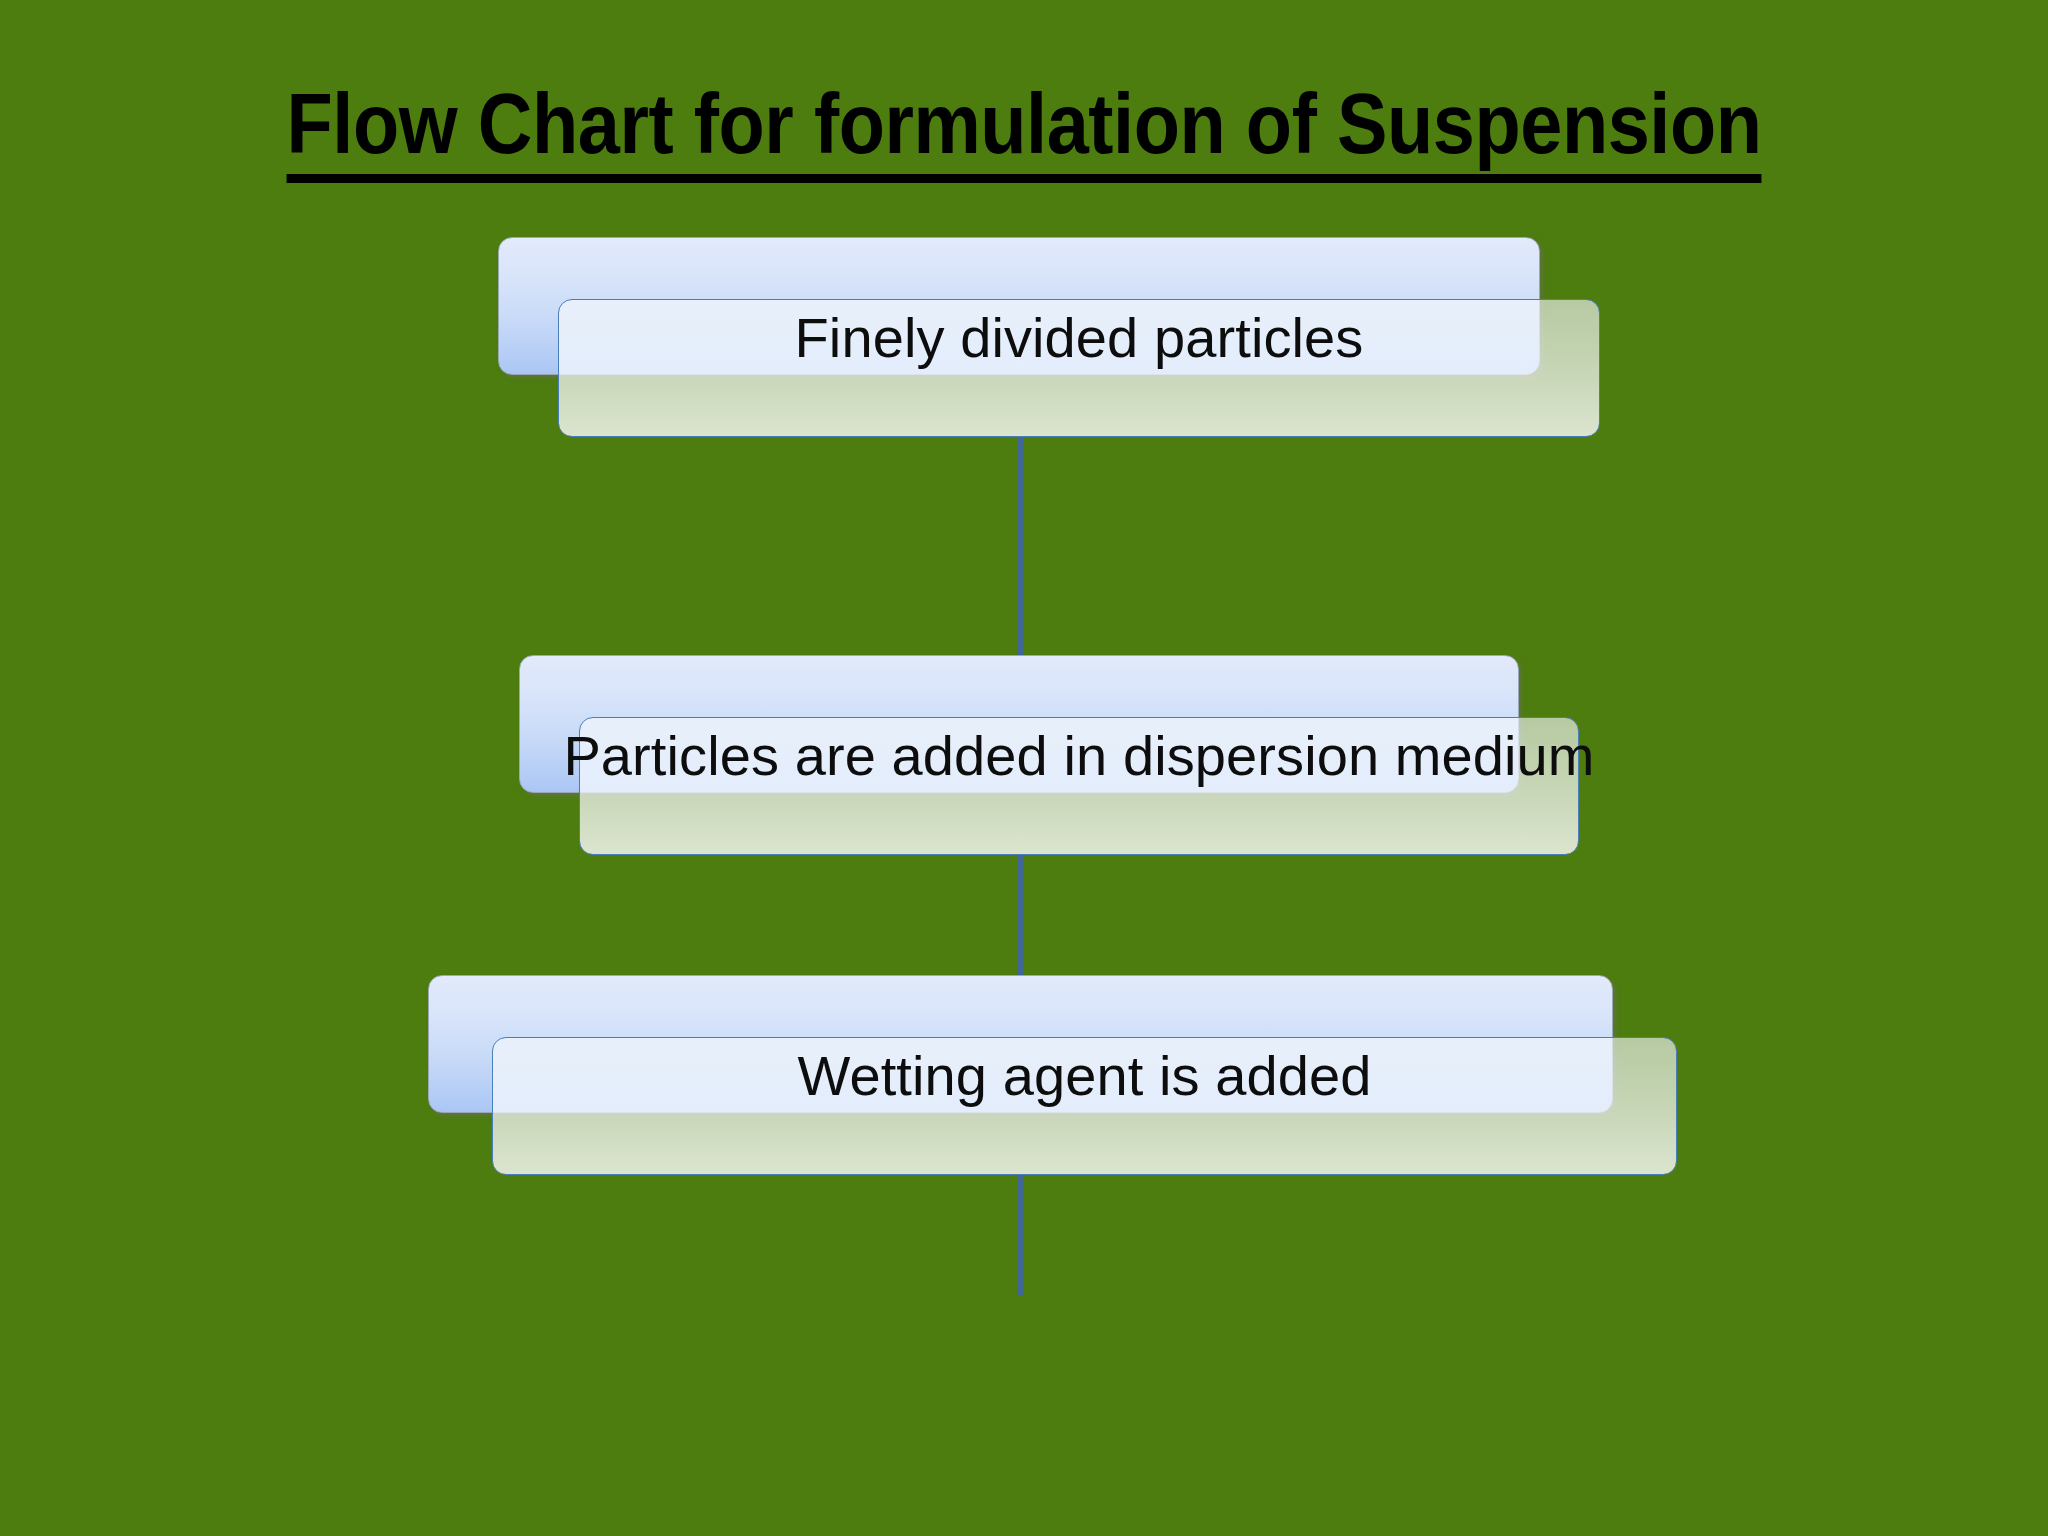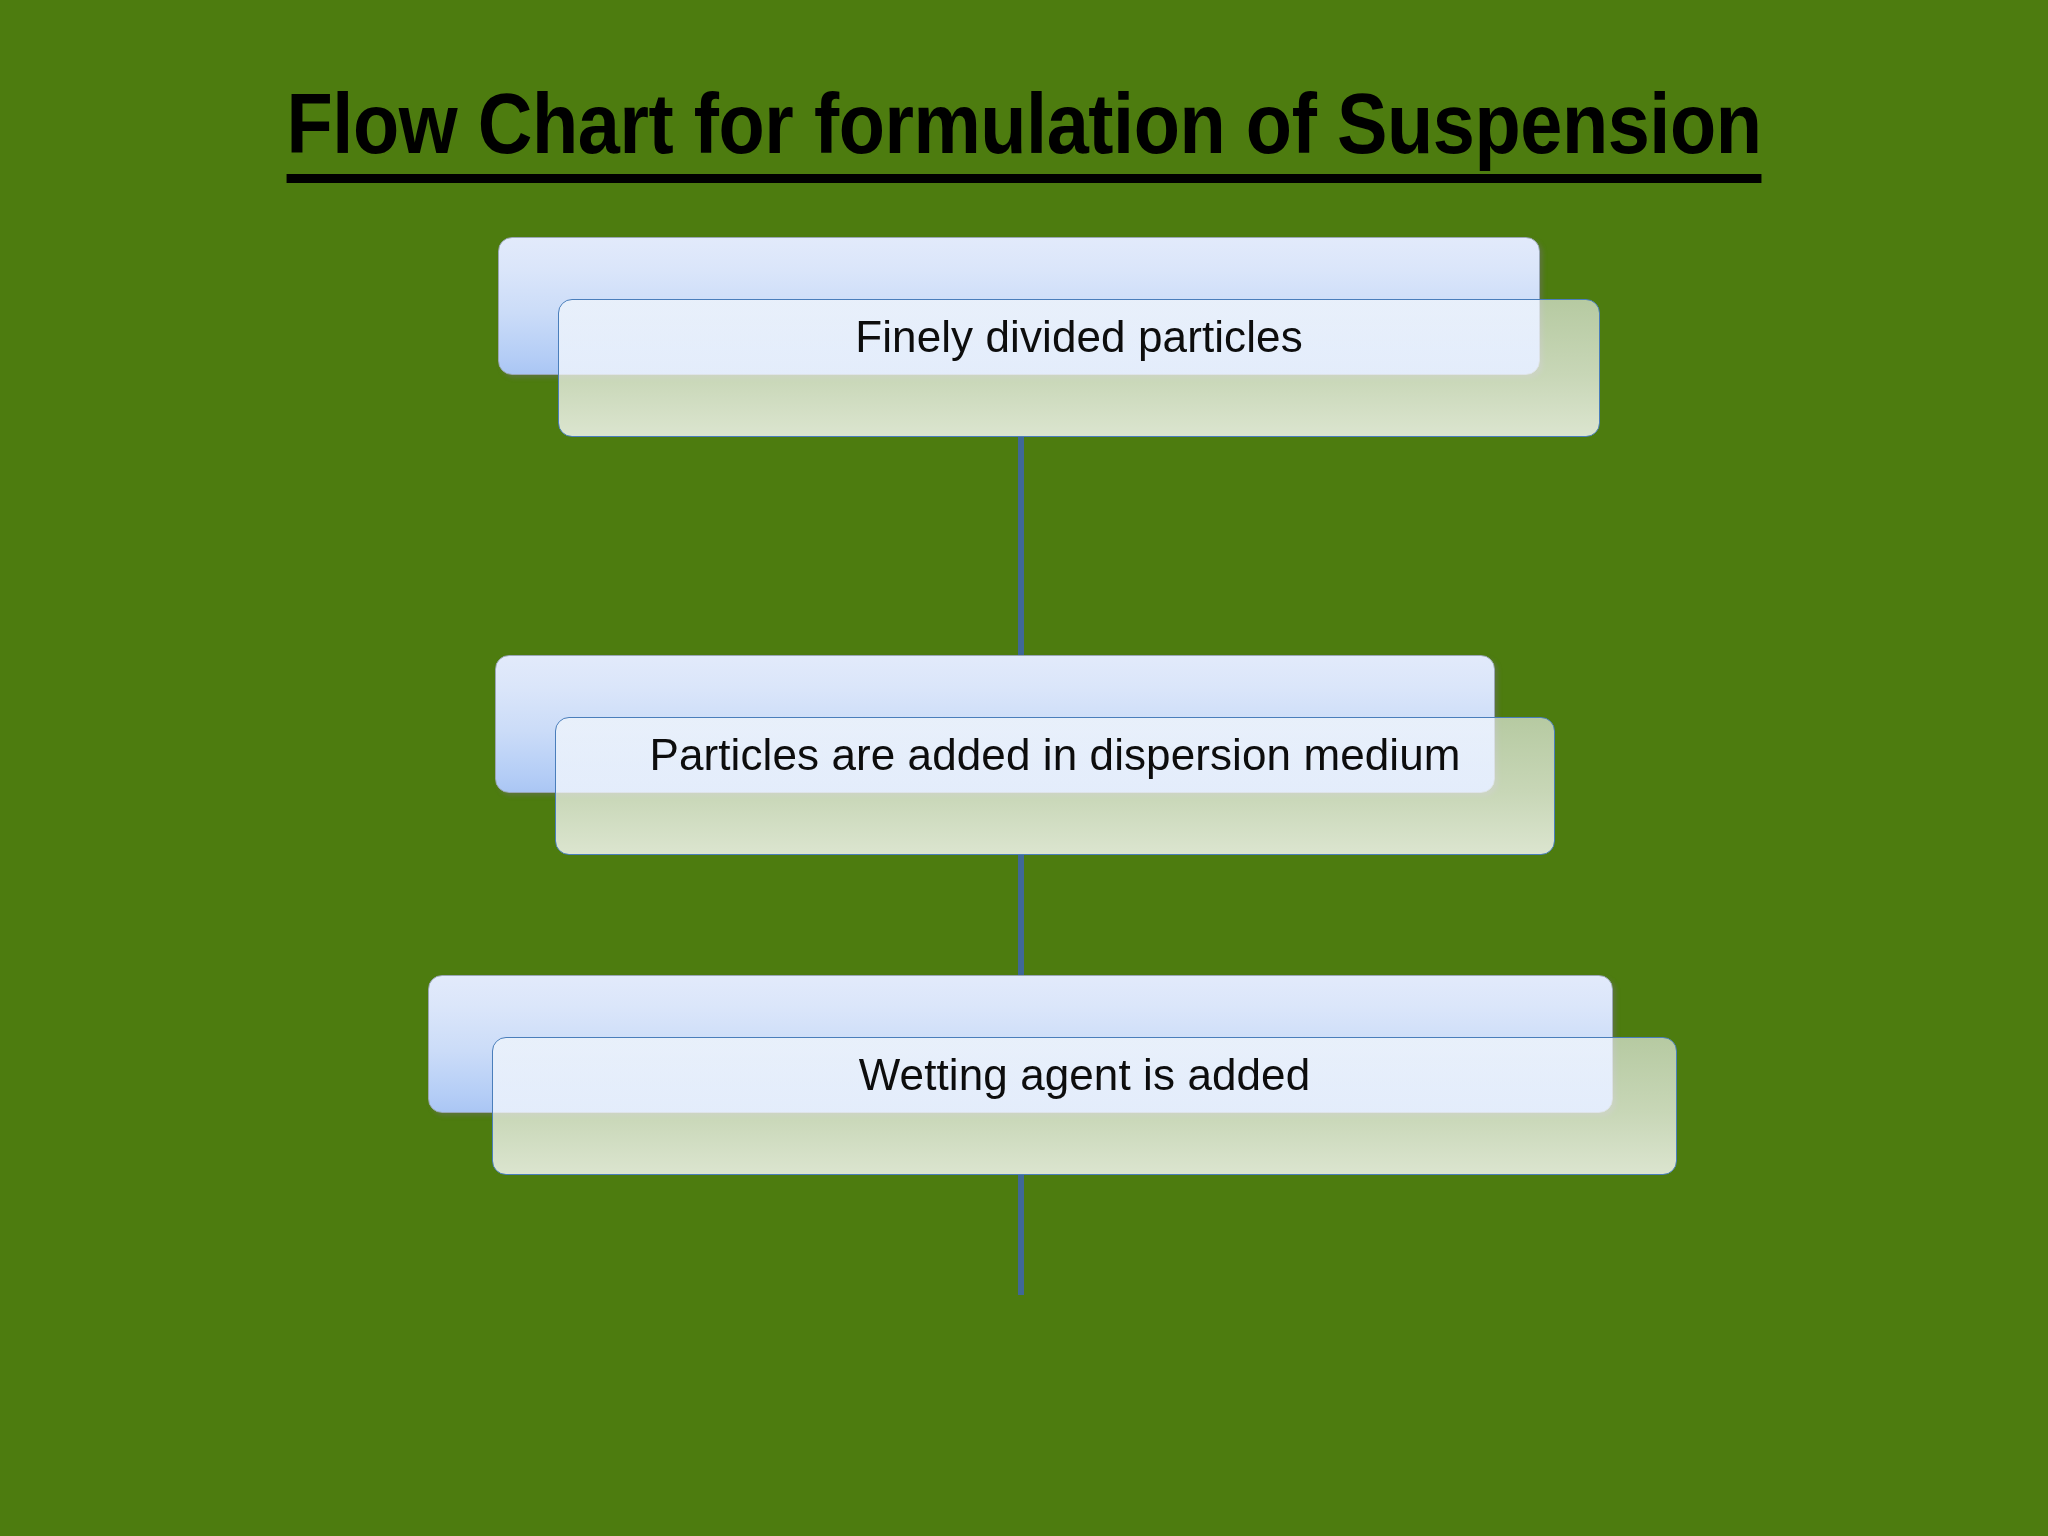--- a/index.html
+++ b/index.html
@@ -69,7 +69,7 @@
   }
   .box-label {
     font-family: "Liberation Sans", sans-serif;
-    font-size: 44px;
+    font-size: 56px;
     font-weight: normal;
     color: #0d0d0d;
     white-space: nowrap;

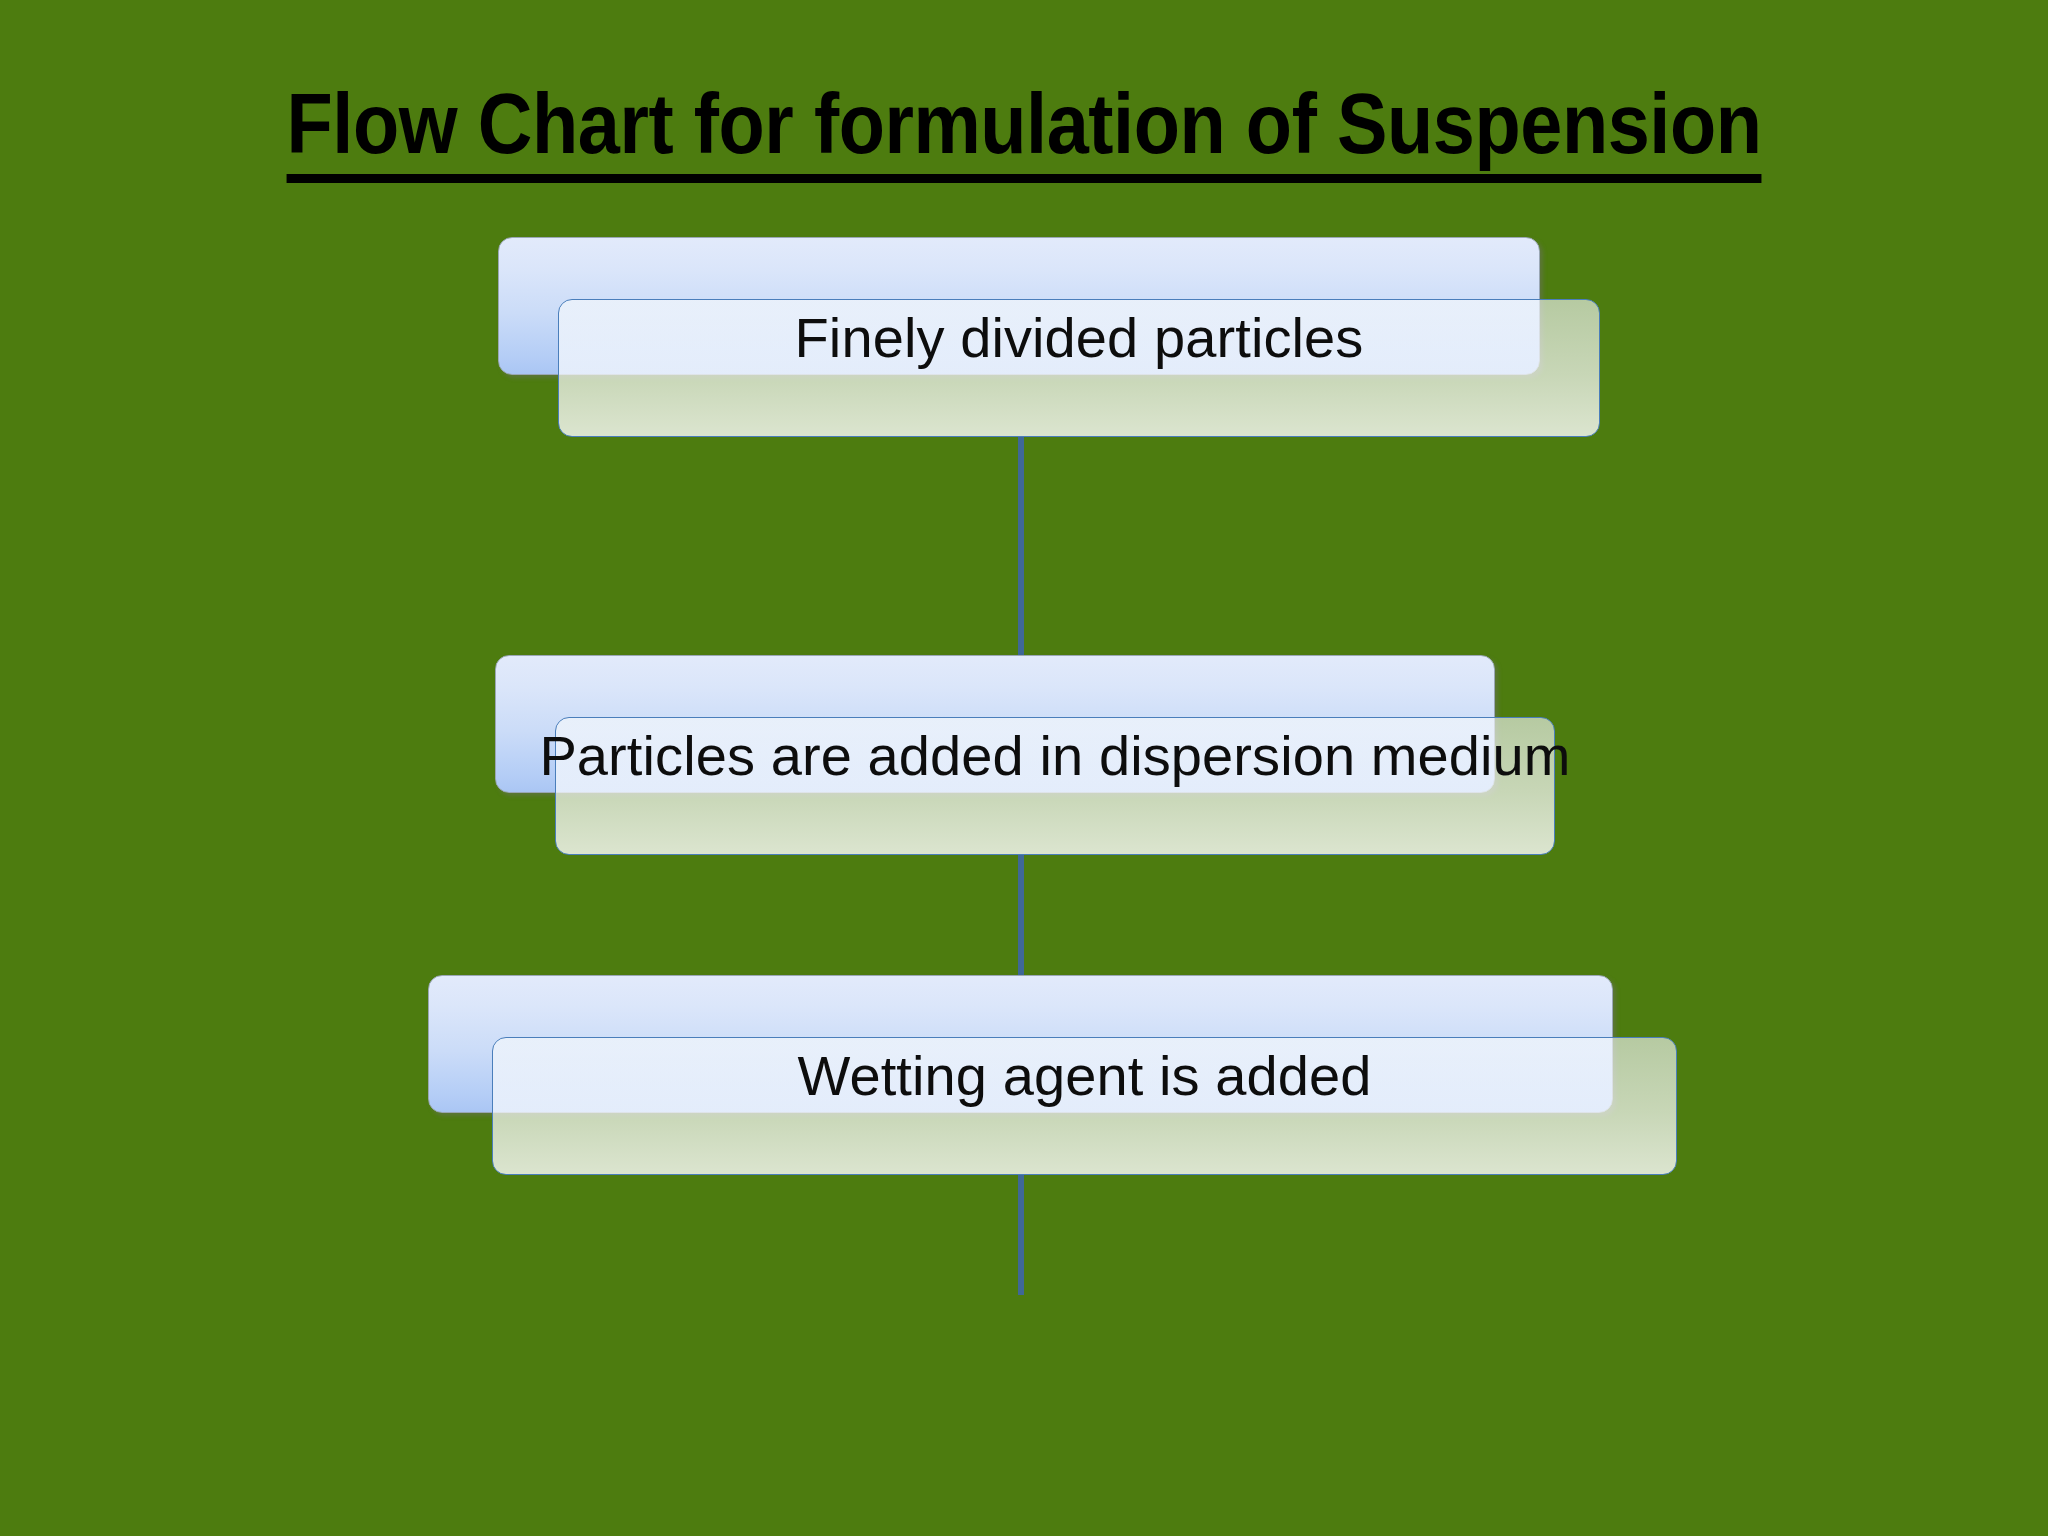--- a/index.html
+++ b/index.html
@@ -110,7 +110,7 @@
 
   <div class="connector" style="left:1018px; top:437px; height:220px;"></div>
 
-  <div class="flow-group" style="left:495px; top:655px; width:1120px; height:212px;">
+  <div class="flow-group" style="left:519px; top:655px; width:1120px; height:212px;">
     <div class="back-box" style="left:0px; top:0px; width:1000px; height:138px;"></div>
     <div class="front-box ghost" style="left:60px; top:62px; width:1000px; height:138px;"></div>
     <div class="label-layer" style="left:60px; top:0px; width:1000px; height:200px;">

